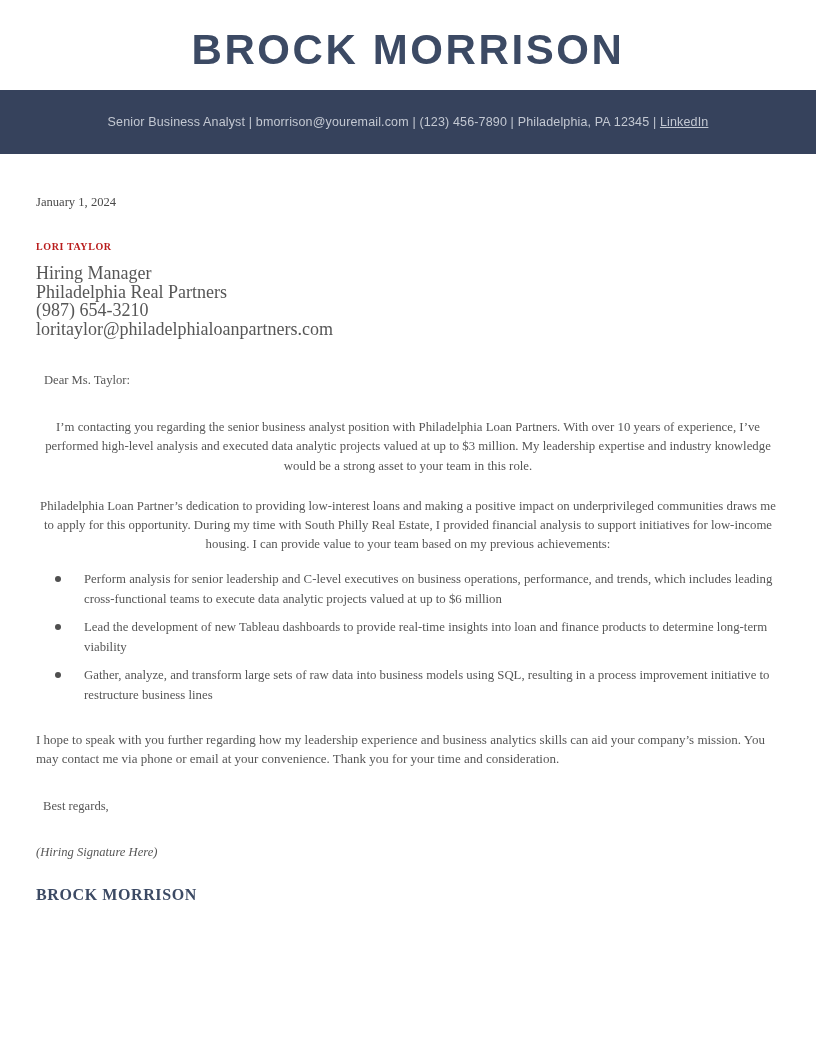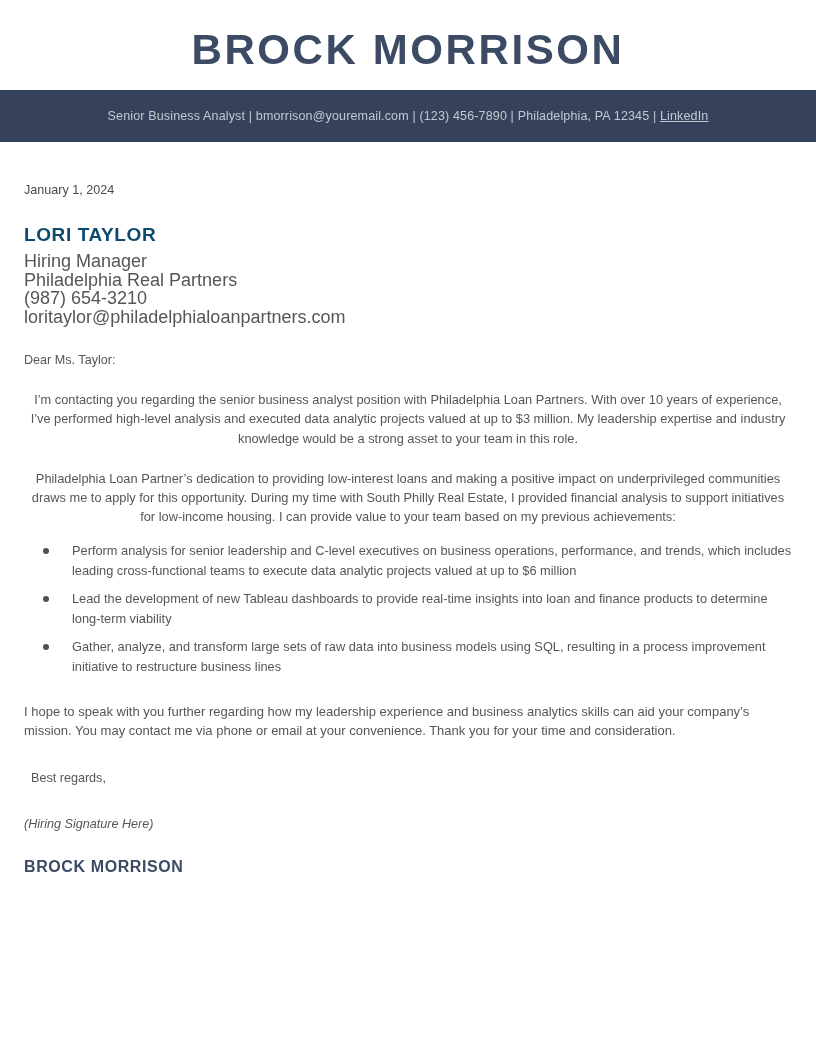--- a/index.html
+++ b/index.html
@@ -46,7 +46,7 @@
 
   .contact-band {
     width: 100%;
-    height: 52px;
+    height: 64px;
     background: #36425c;
     display: flex;
     align-items: center;

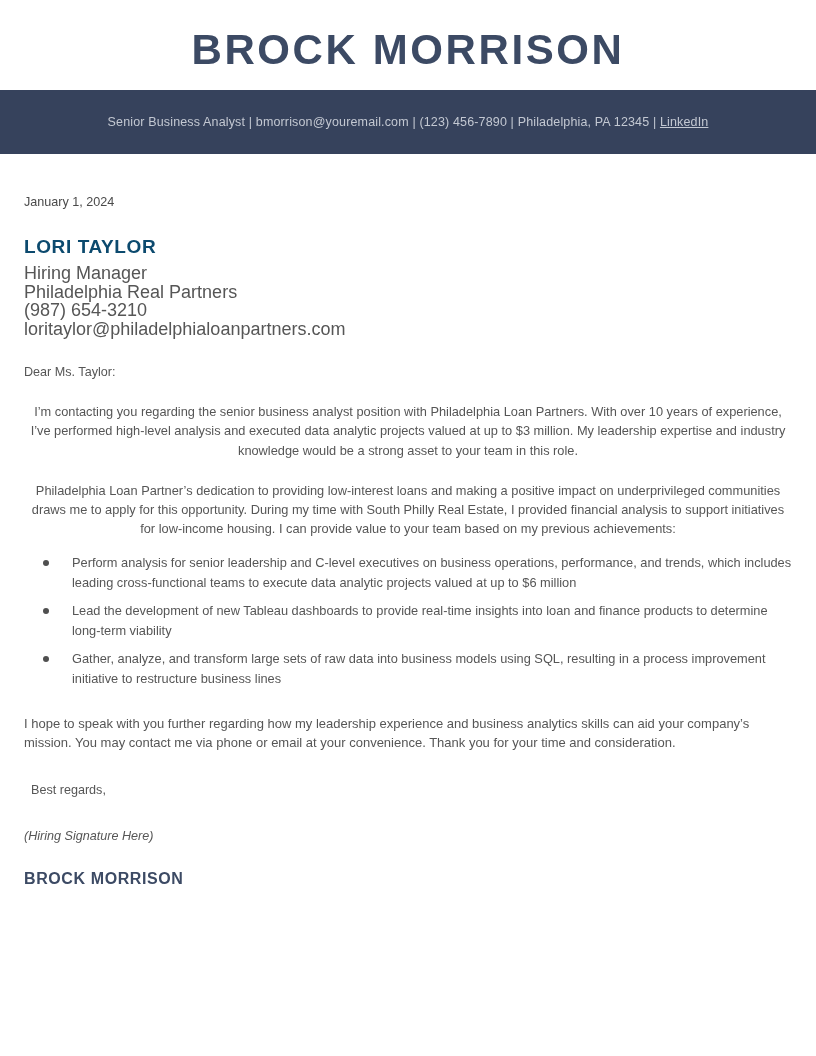--- a/index.html
+++ b/index.html
@@ -69,8 +69,9 @@
 
   
   .letter-body {
-    padding: 0 24px;
-    box-sizing: border-box;
+    padding: 0 36px;
+    box-sizing: border-box;
+    font-family: Liberation Serif, serif;
   }
 
   .date-line {

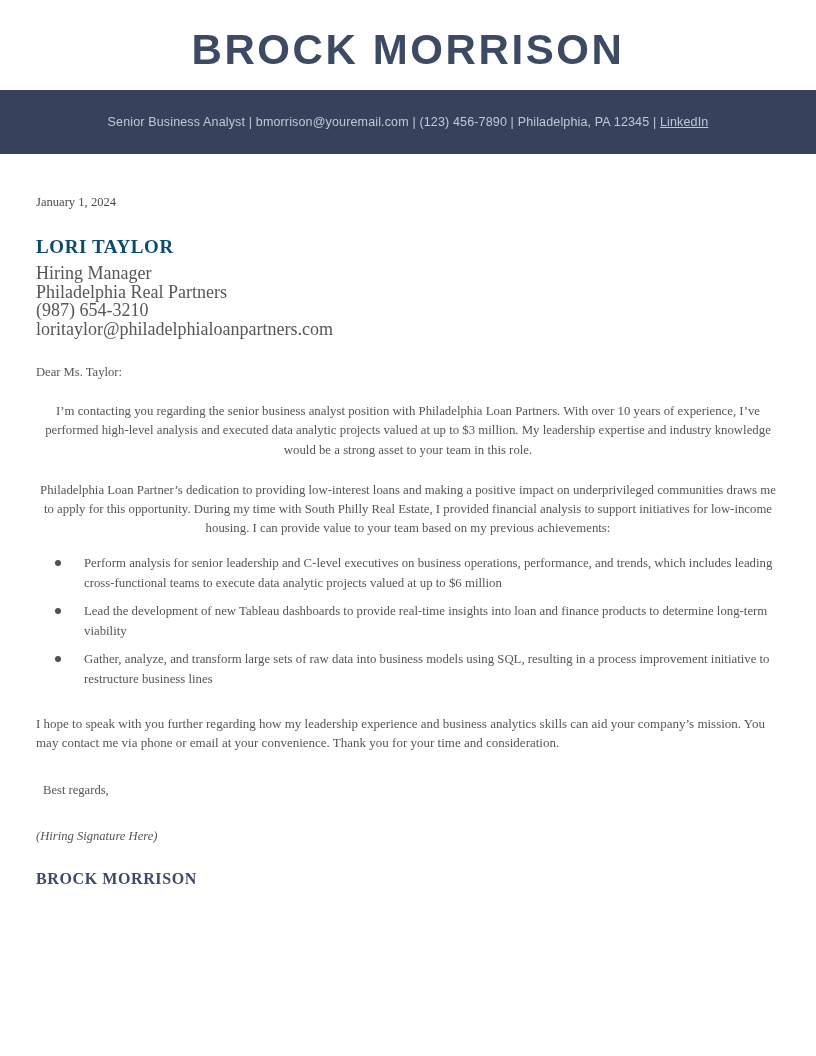--- a/index.html
+++ b/index.html
@@ -87,11 +87,11 @@
   }
   .recipient-name {
     margin: 0 0 7px 0;
-    font-size: 19px;
+    font-size: 10px;
     line-height: 20px;
     font-weight: 700;
     letter-spacing: 0.6px;
-    color: #0c4a6e;
+    color: #b91c1c;
   }
   .recipient-line {
     margin: 0;

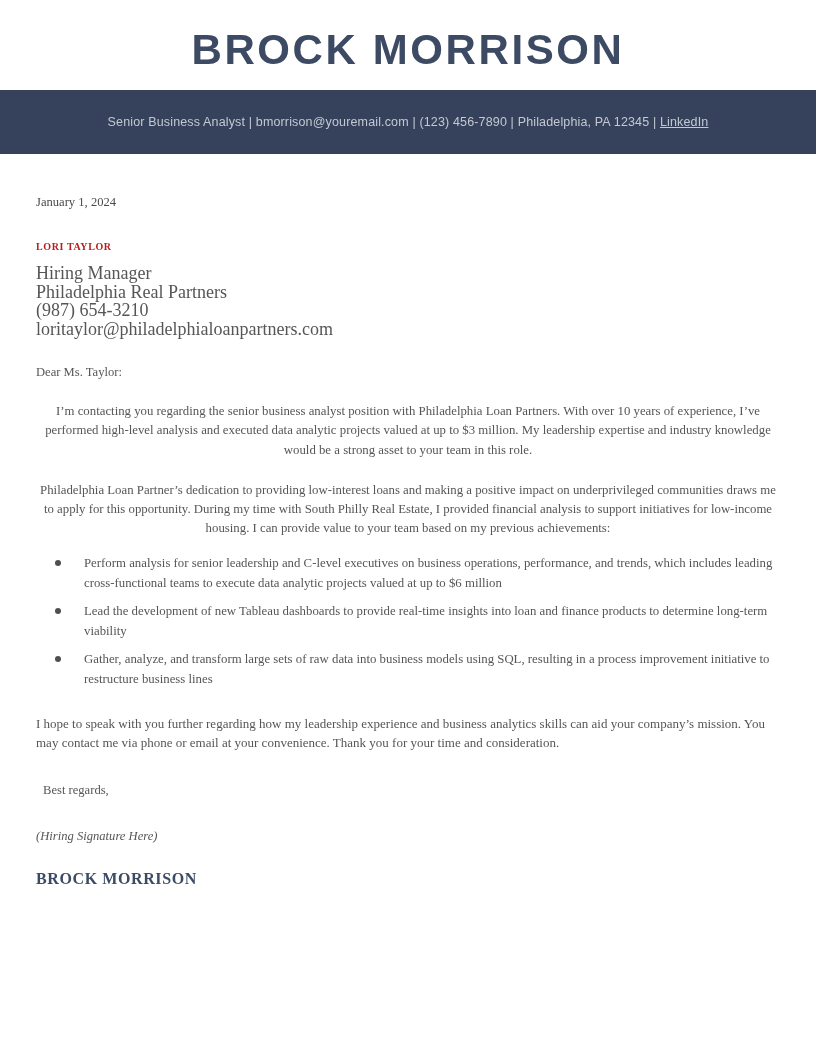--- a/index.html
+++ b/index.html
@@ -101,7 +101,7 @@
   }
 
   .salutation {
-    margin: 0;
+    margin: 8px;
     padding-top: 25px;
     font-size: 12.6px;
     line-height: 18px;

